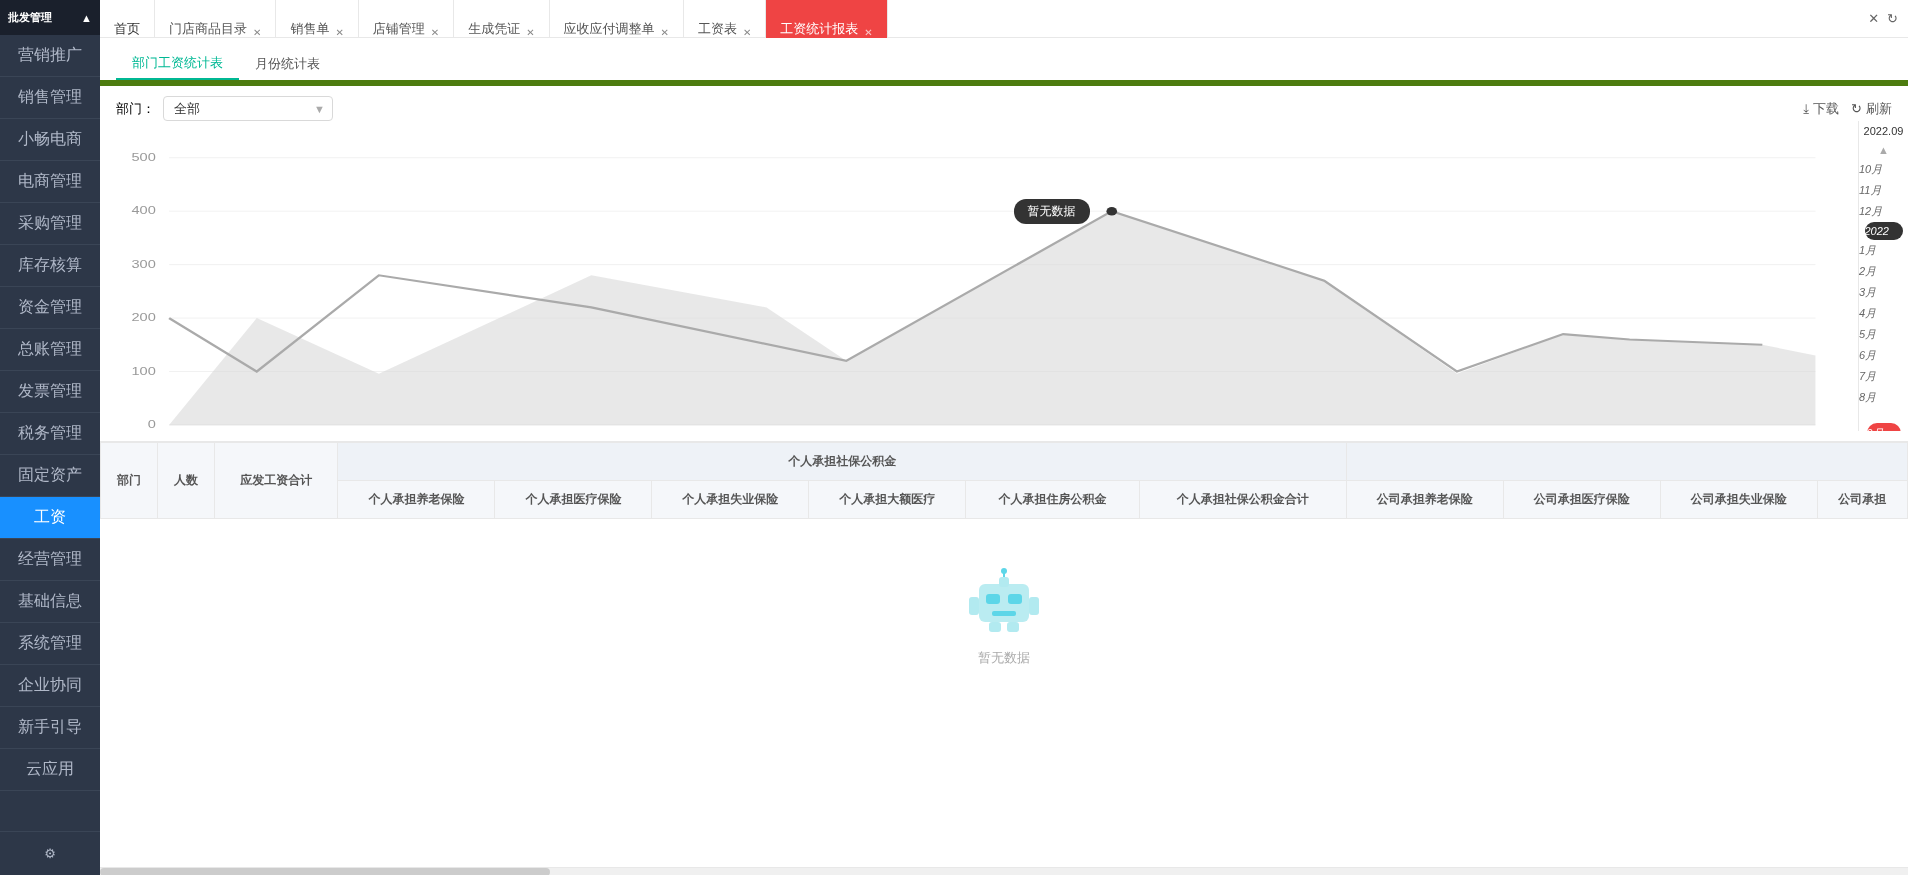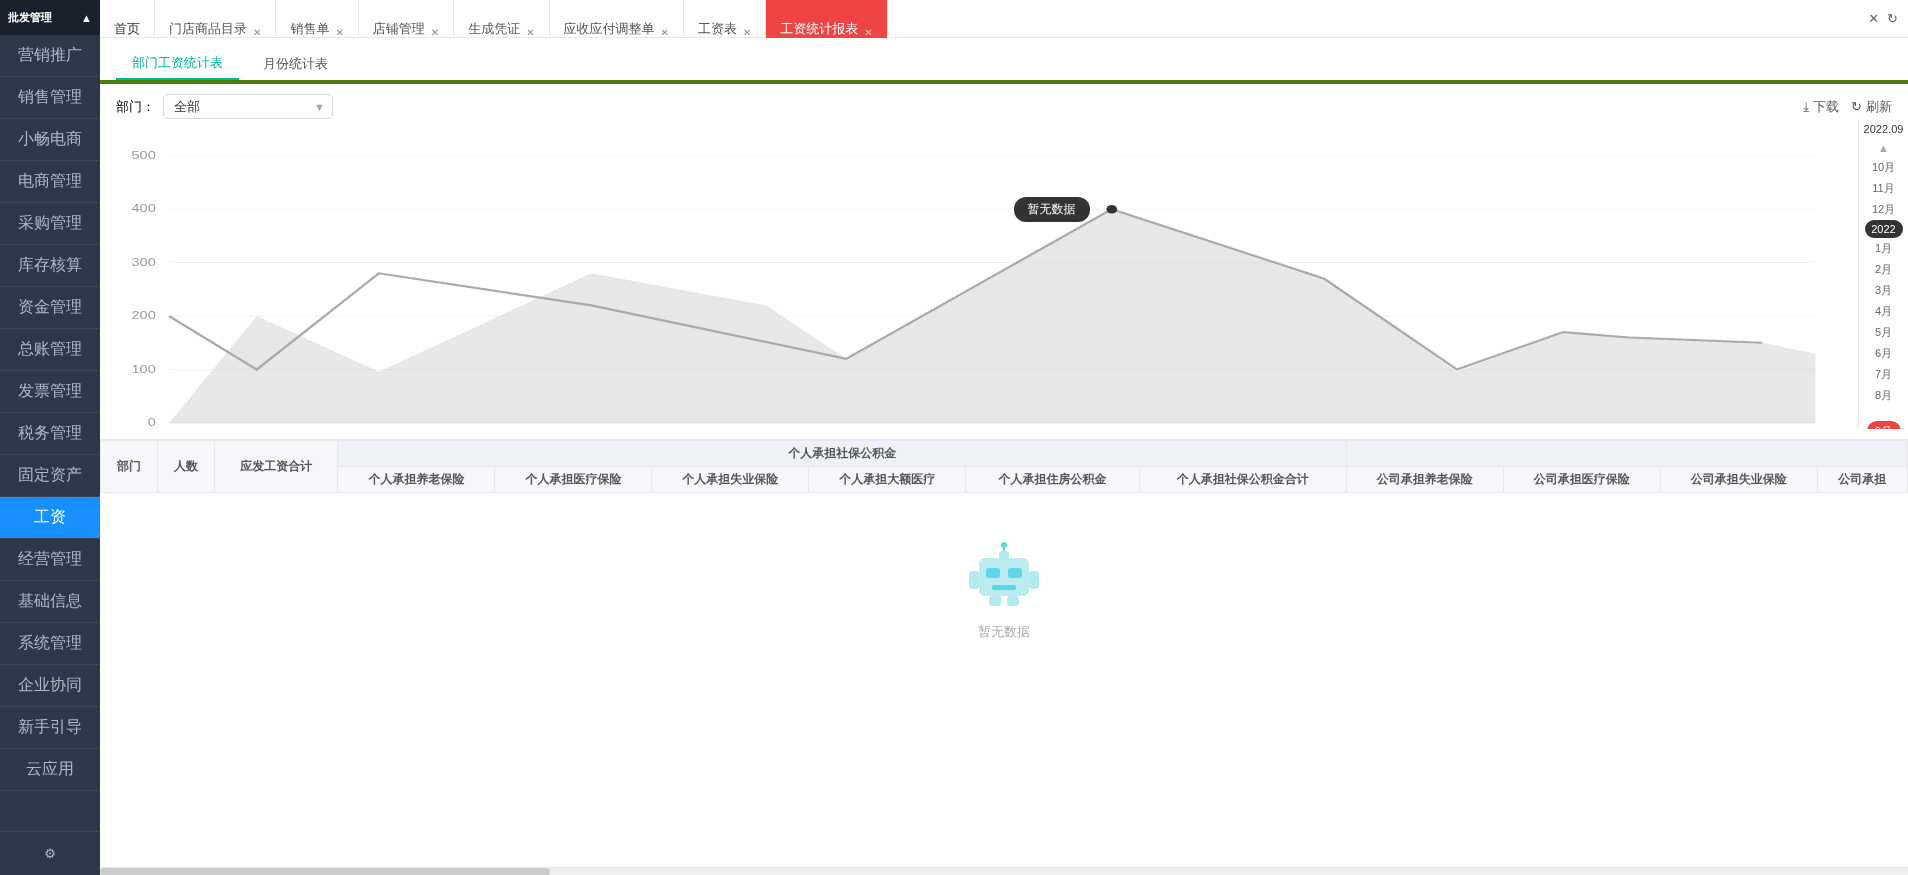--- a/index.html
+++ b/index.html
@@ -115,8 +115,8 @@
       display: flex;
       align-items: center;
       padding: 10px 16px 0;
-      border-bottom: 4px solid #4d7c0f;
-      gap: 8px;
+      border-bottom: 6px solid #4d7c0f;
+      gap: 0;
       flex-shrink: 0;
     }
     .sub-tab {

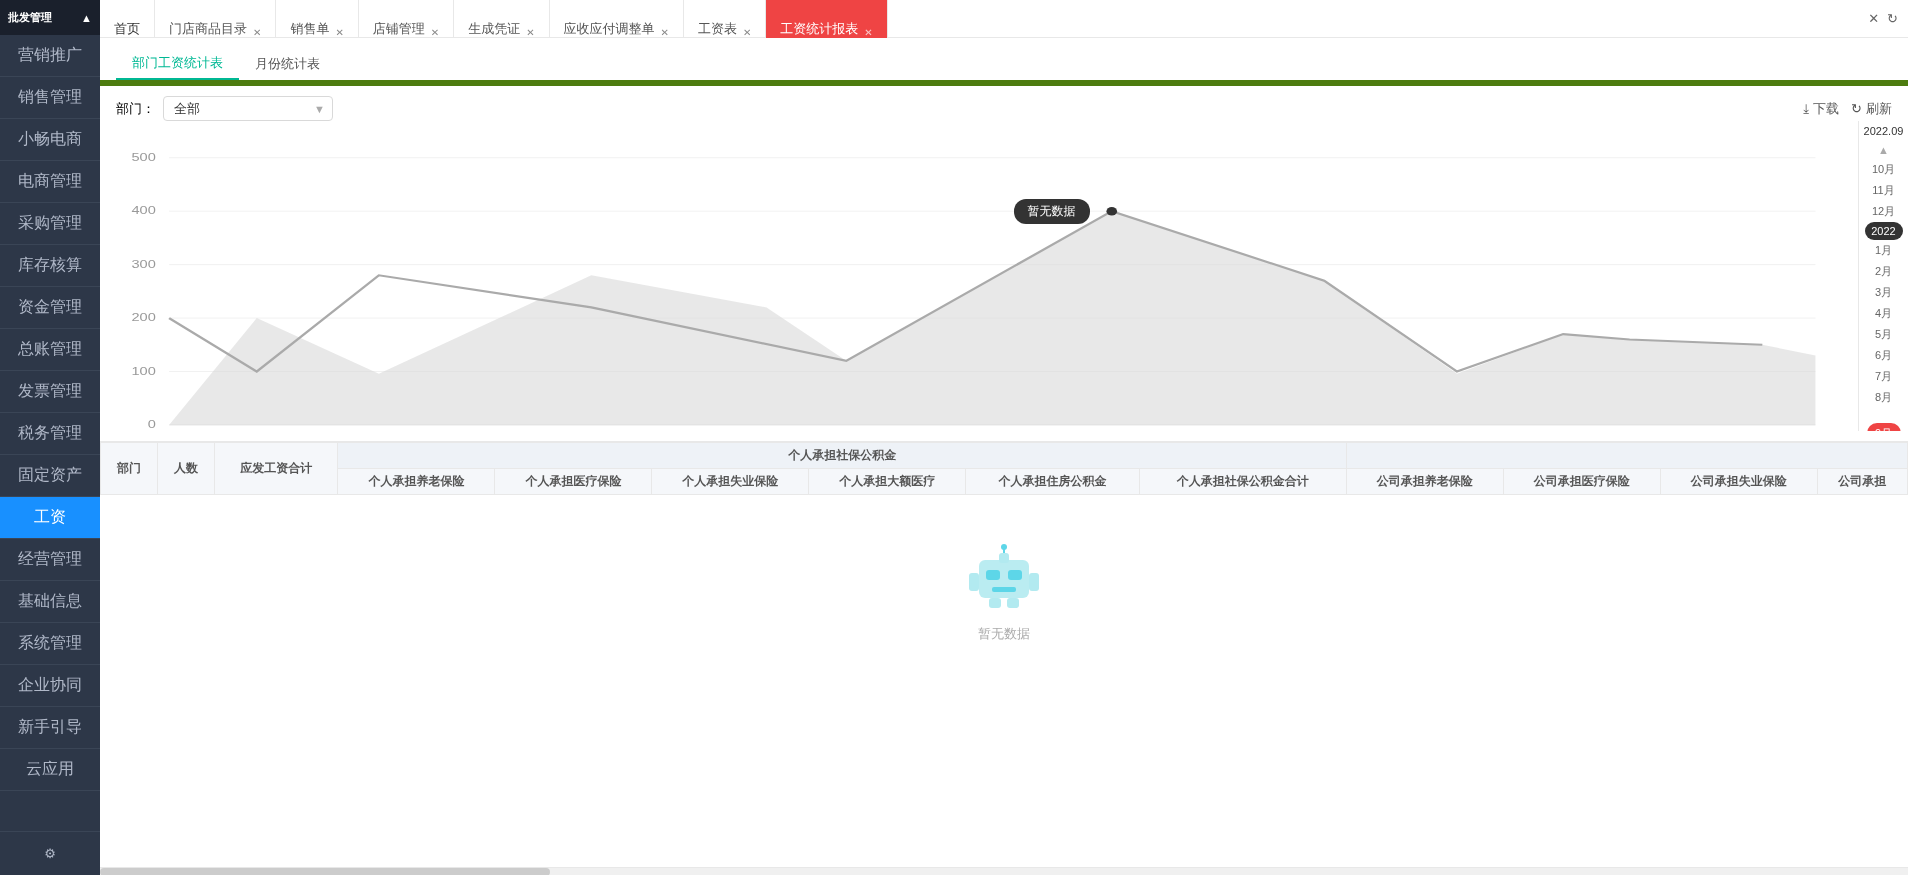--- a/index.html
+++ b/index.html
@@ -205,7 +205,7 @@
       padding: 3px 0;
       cursor: pointer;
       width: 100%;
-      text-align: center;
+      font-style: italic;
     }
     .timeline-month.active-month {
       background: #ef4444;

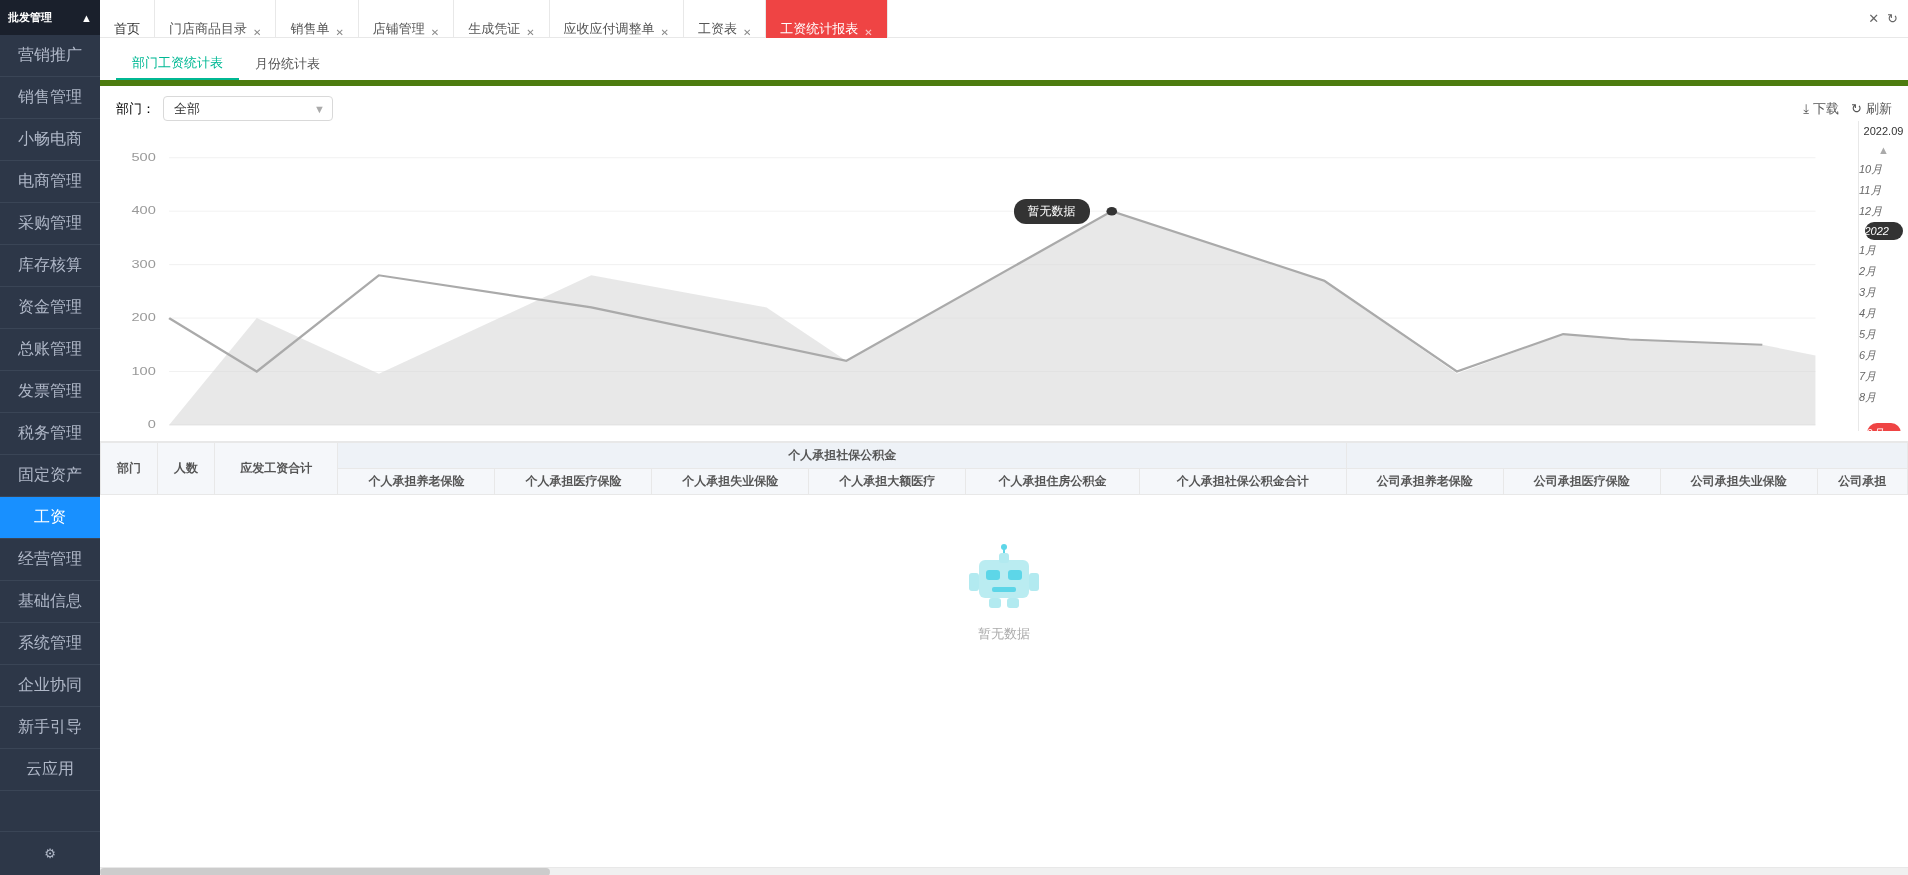--- a/index.html
+++ b/index.html
@@ -260,7 +260,7 @@
     thead th {
       background: #f5f7fa;
       color: #555;
-      padding: 4px 8px;
+      padding: 10px 8px;
       text-align: center;
       border: 1px solid #e8e8e8;
       white-space: nowrap;

